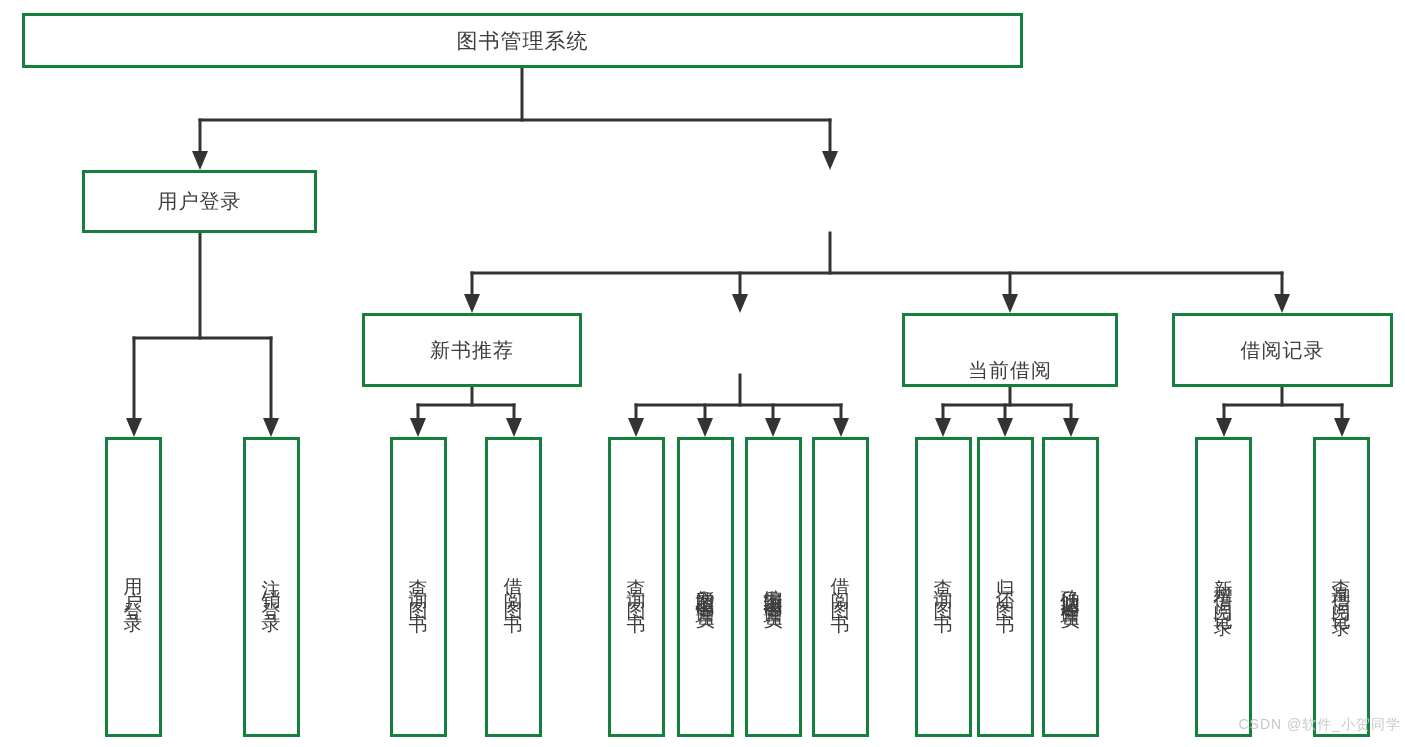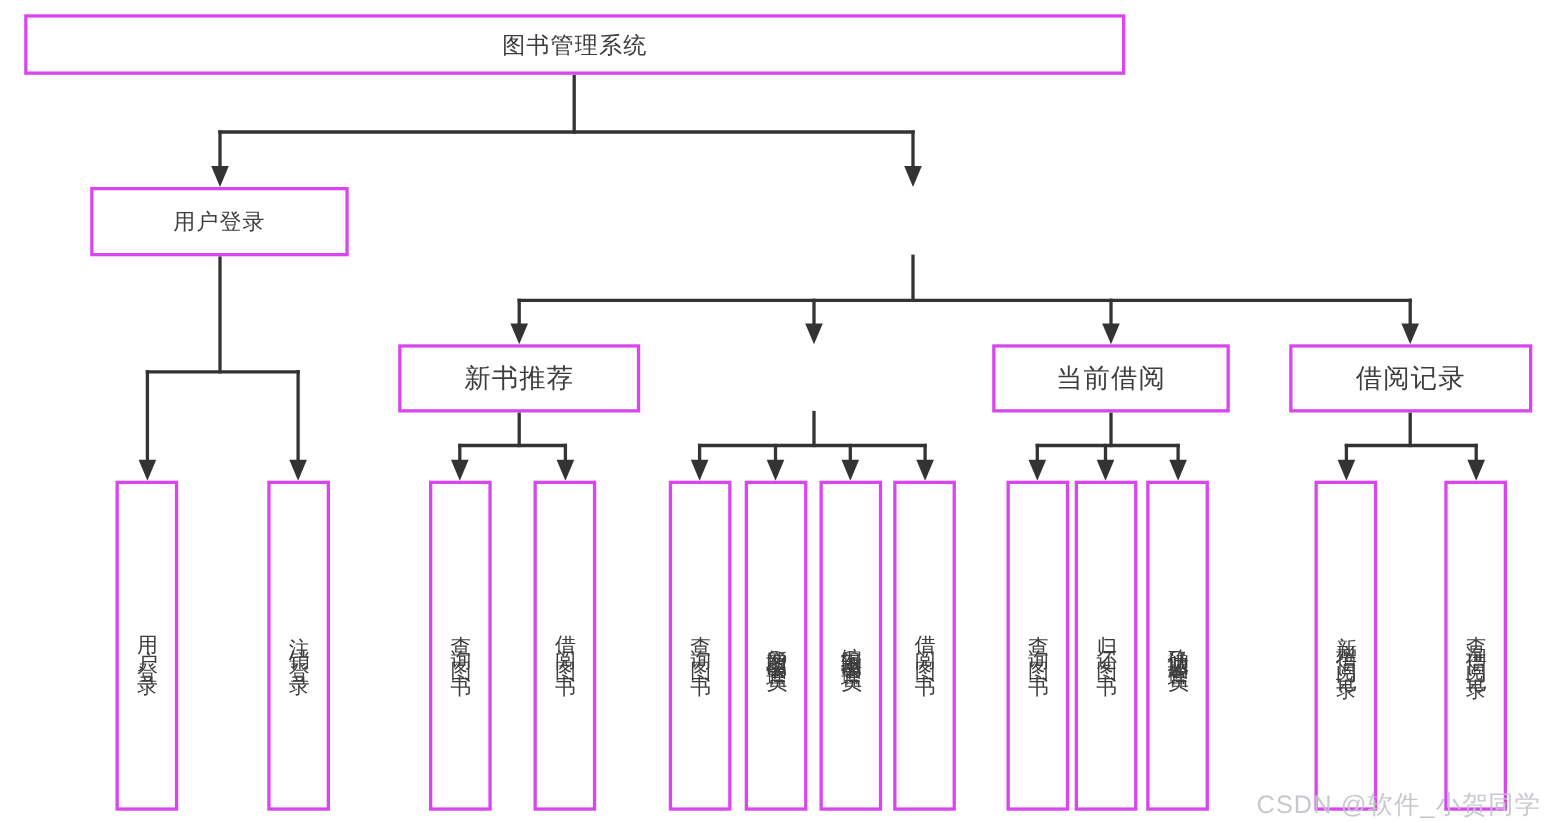--- a/index.html
+++ b/index.html
@@ -10,7 +10,7 @@
   #wires{position:absolute;left:0;top:0;z-index:1;}
   .node{
     position:absolute;box-sizing:border-box;background:#ffffff;
-    border:3px solid #d946ef;display:flex;align-items:center;justify-content:center;
+    border:3px solid #15803d;display:flex;align-items:center;justify-content:center;
     z-index:2;
   }
   .lvl1{left:22px;top:13px;width:1001px;height:55px;font-size:21px;}

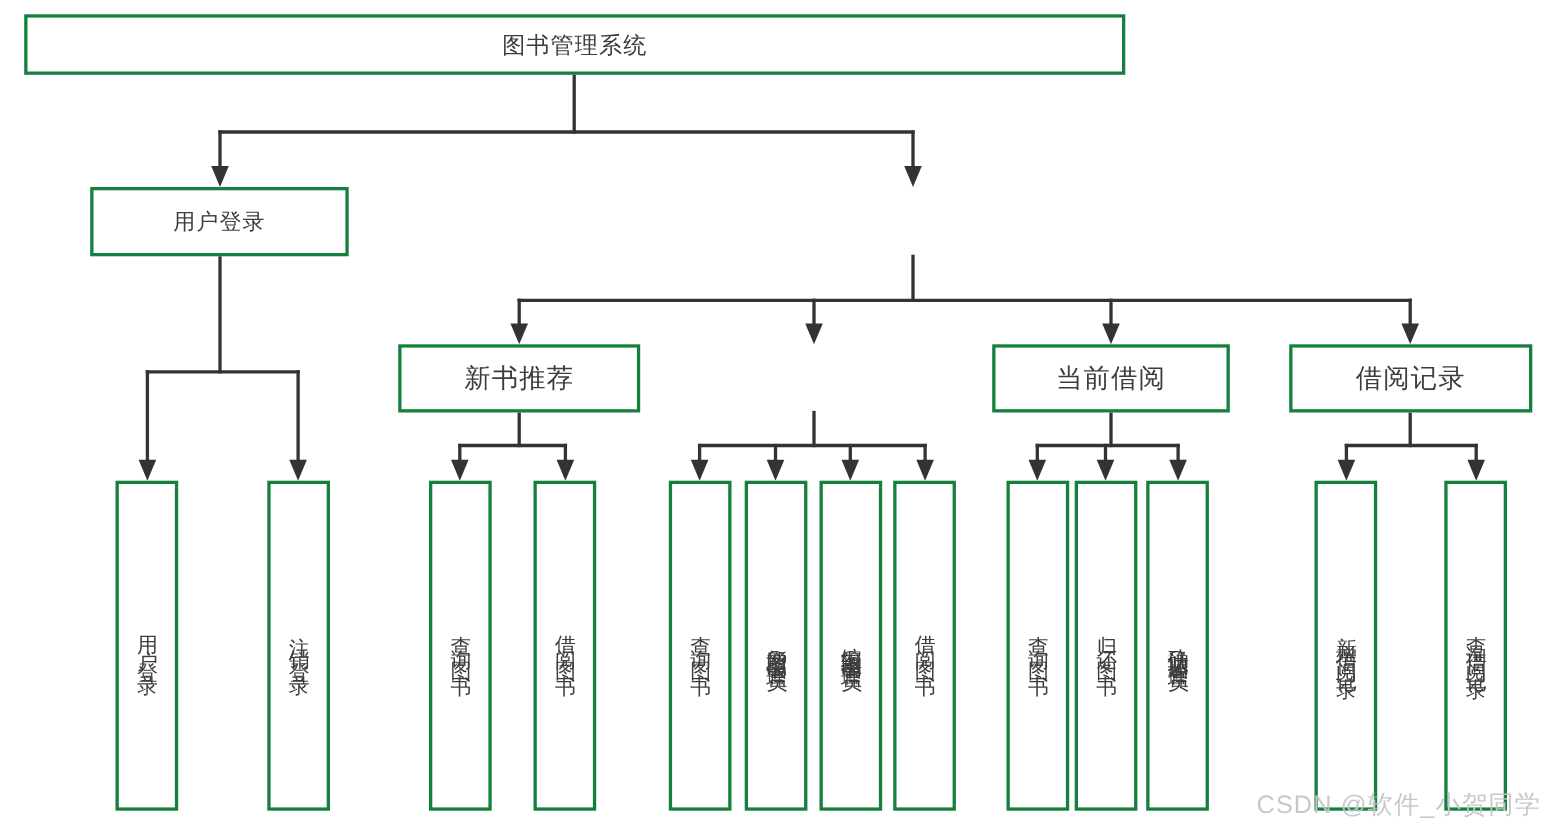--- a/index.html
+++ b/index.html
@@ -15,7 +15,7 @@
   }
   .lvl1{left:22px;top:13px;width:1001px;height:55px;font-size:21px;}
   .lvl2{top:170px;width:235px;height:63px;font-size:20px;}
-  .lvl3{top:313px;height:62px;font-size:24px;}
+  .lvl3{top:313px;height:74px;font-size:20px;}
   .leaf{top:437px;width:57px;height:300px;font-size:19px;}
   .hlabel{letter-spacing:1px;}
   .vlabel{

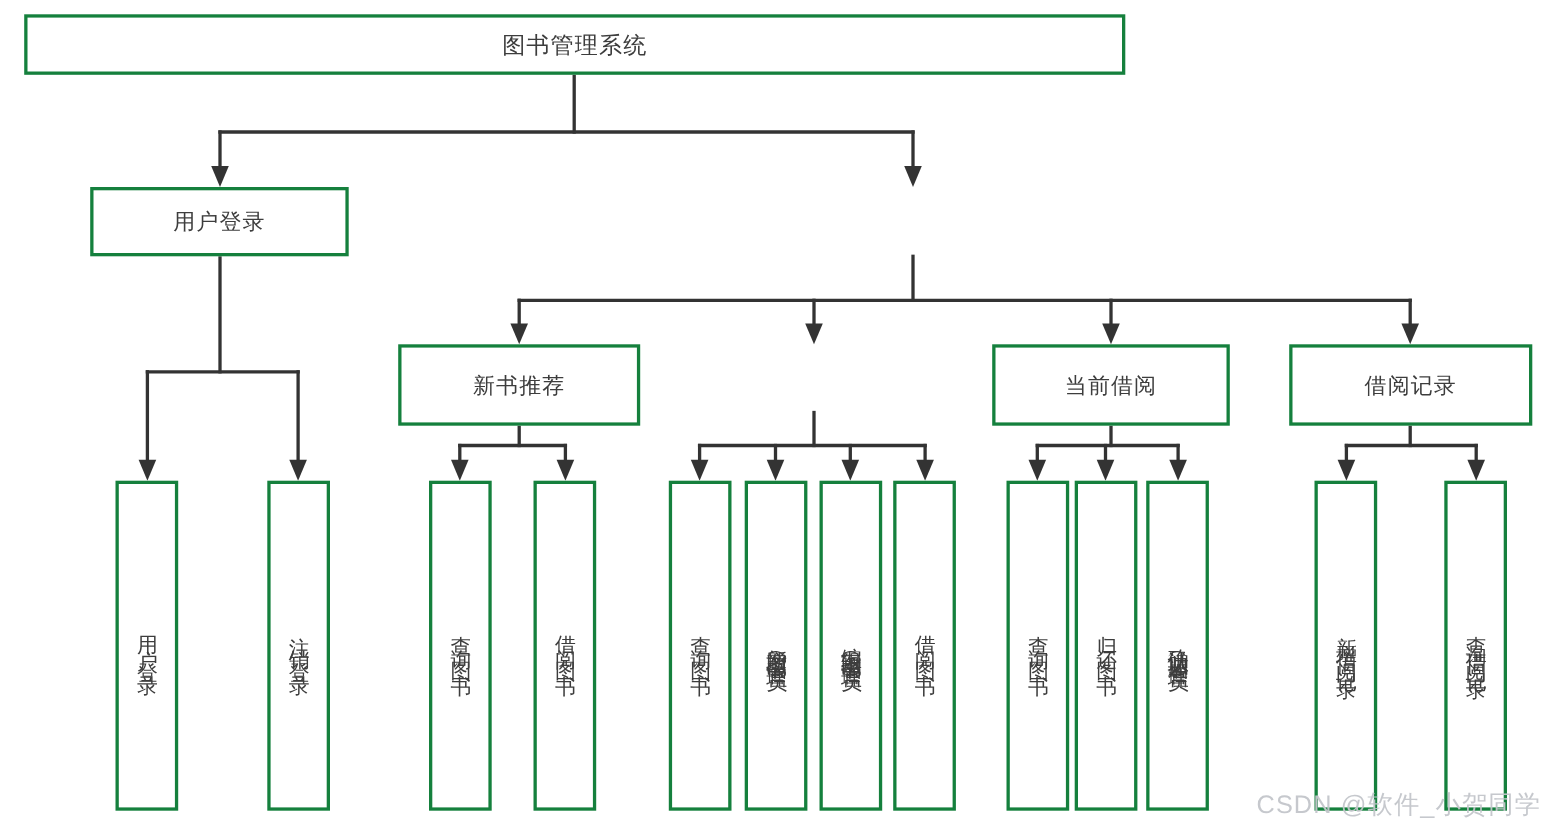--- a/index.html
+++ b/index.html
@@ -112,7 +112,7 @@
   <div class="node lvl3" style="left:362px;width:220px;">
     <span class="hlabel">新书推荐</span>
   </div>
-  <div class="node lvl3" style="left:902px;width:216px;">
+  <div class="node lvl3" style="left:902px;width:216px;align-items:flex-end;">
     <span class="hlabel">当前借阅</span>
   </div>
   <div class="node lvl3" style="left:1172px;width:221px;">

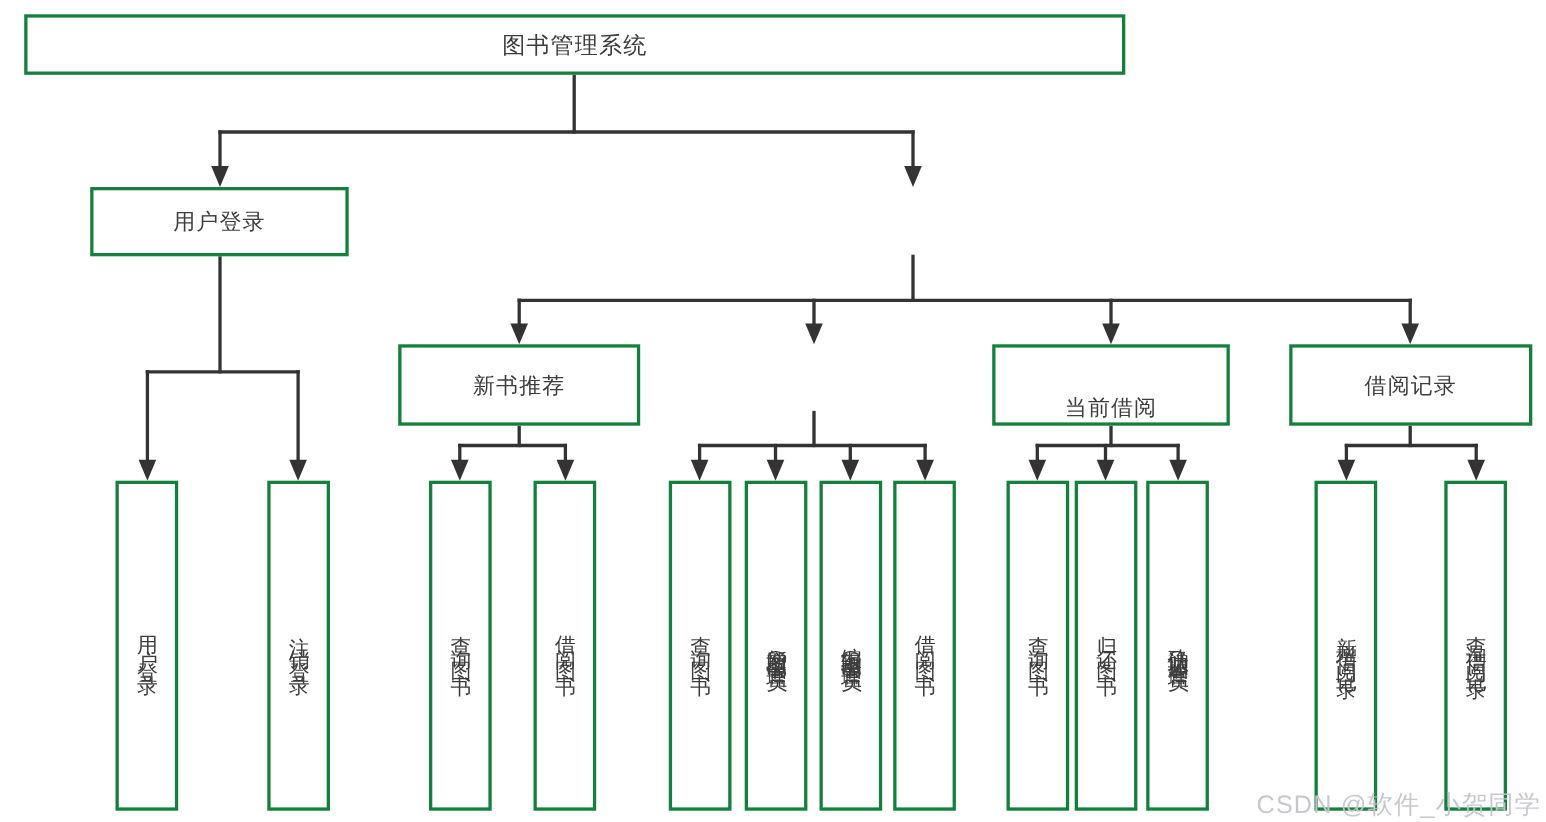--- a/index.html
+++ b/index.html
@@ -27,7 +27,7 @@
   .s9 .vlabel{letter-spacing:3px;}
   #watermark{
     position:absolute;top:716px;right:4px;z-index:5;
-    font-size:23px;color:#c3c6cb;letter-spacing:1px;opacity:.95;
+    font-size:14px;color:#c3c6cb;letter-spacing:1px;opacity:.95;
   }
 </style>
 </head>

